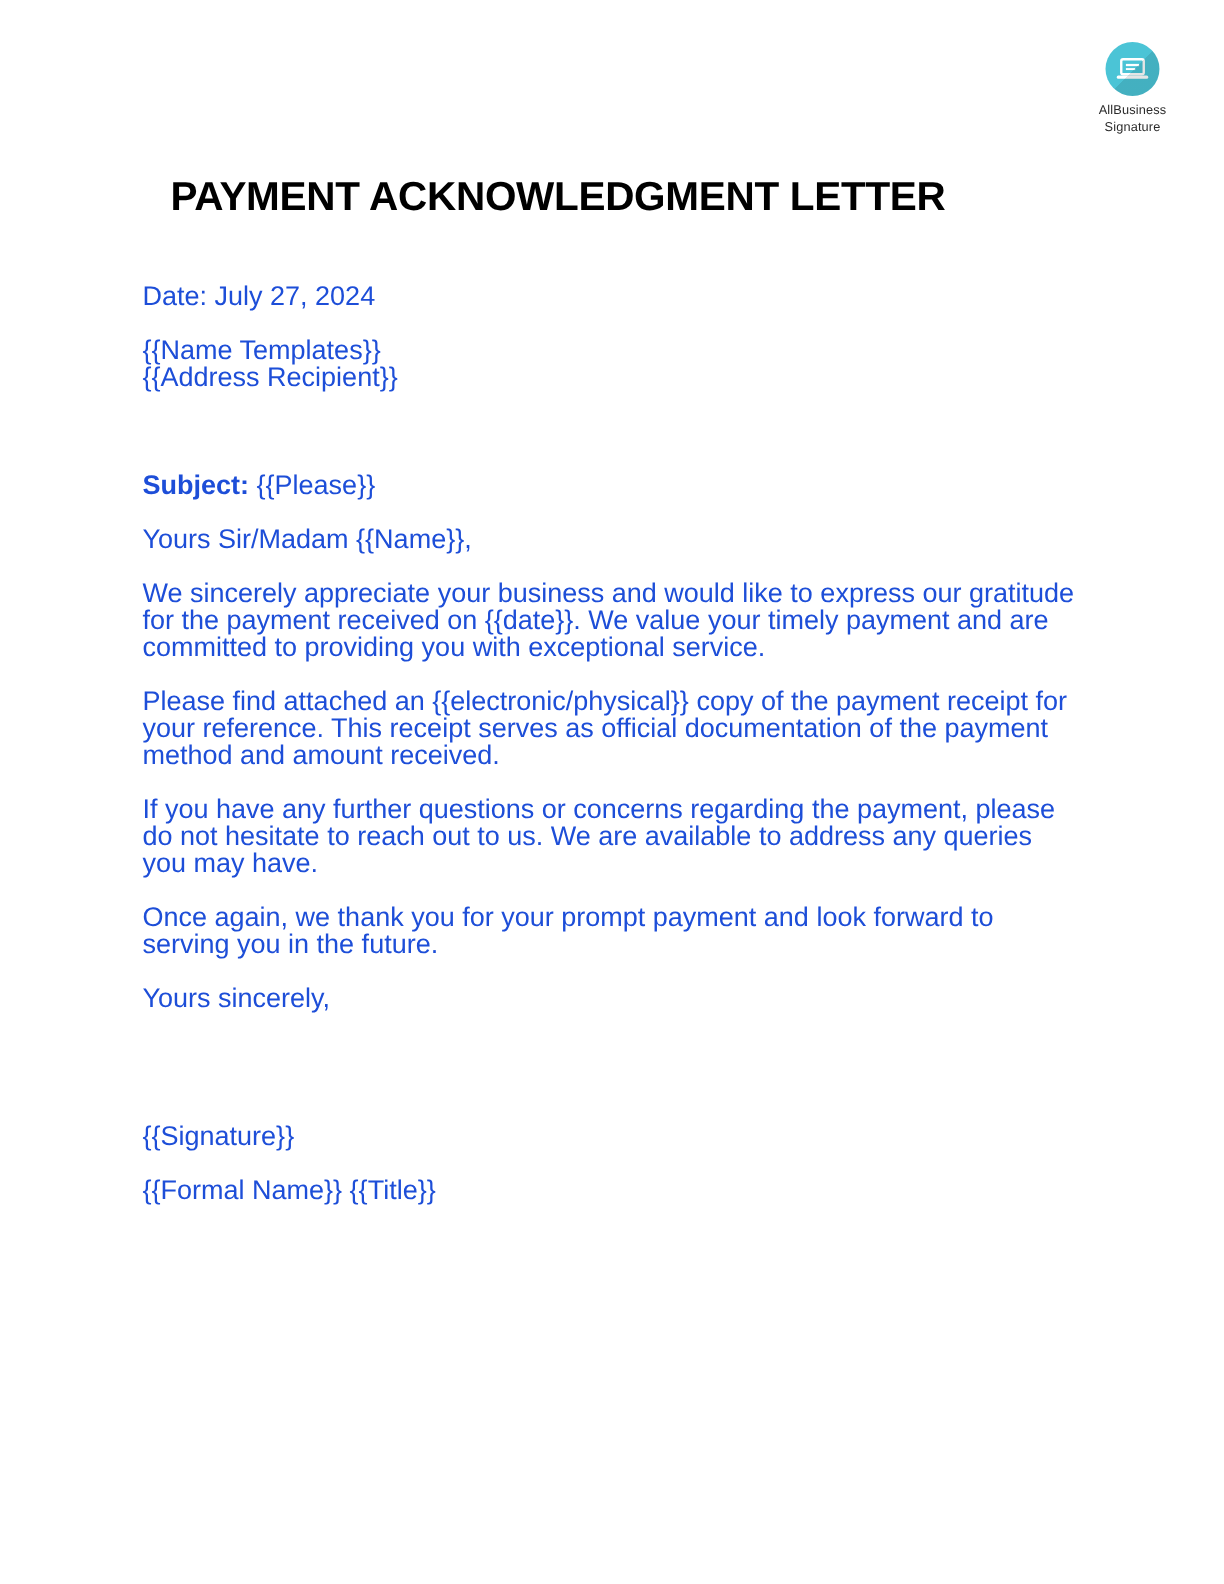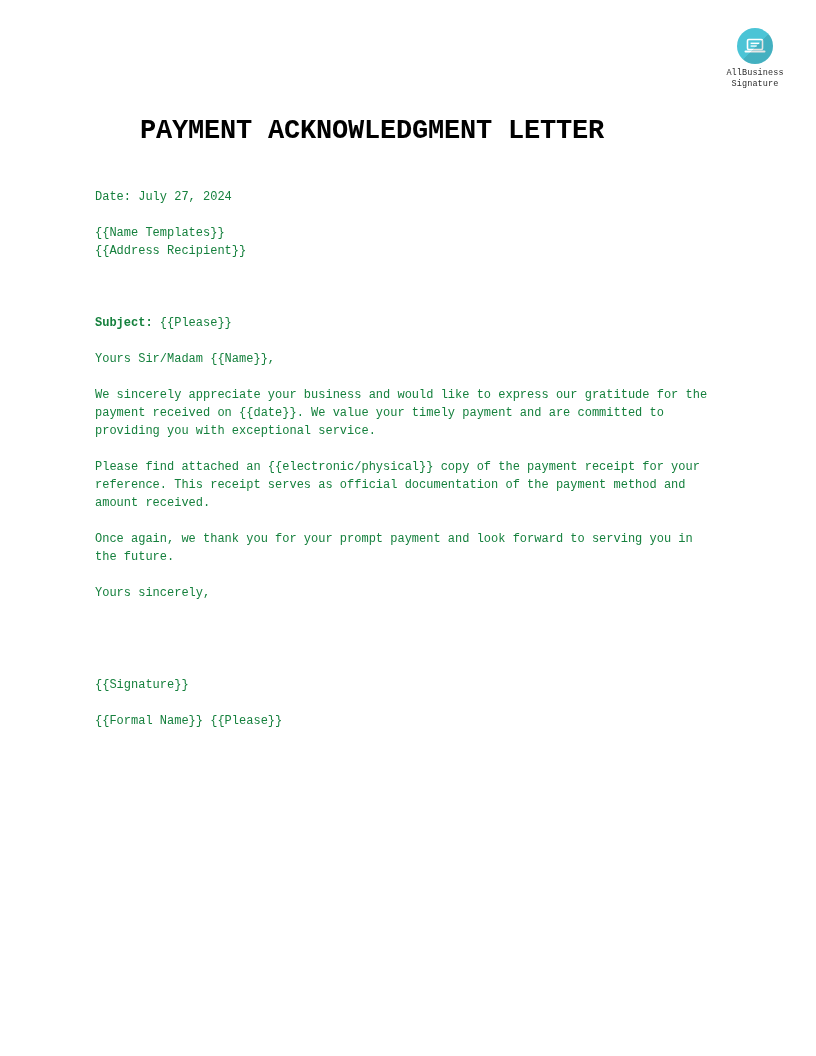--- a/index.html
+++ b/index.html
@@ -21,7 +21,6 @@
     width: 816px;
     height: 1056px;
     background: #ffffff;
-    font-family: Liberation Mono, monospace;
   }
 
   

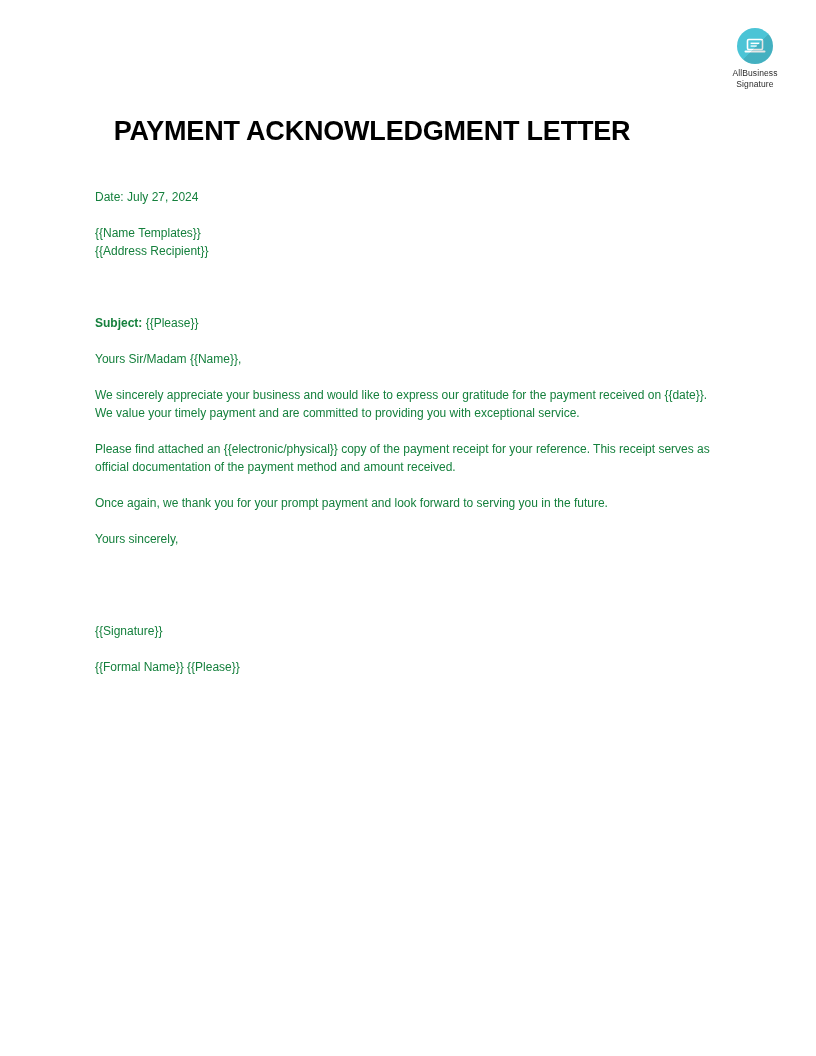--- a/index.html
+++ b/index.html
@@ -85,9 +85,9 @@
     top: 188px;
     left: 95px;
     width: 626px;
-    font-size: 12px;
+    font-size: 18px;
     line-height: 18px;
-    color: #15803d;
+    color: #1d4ed8;
   }
   .letter p {
     margin: 0;

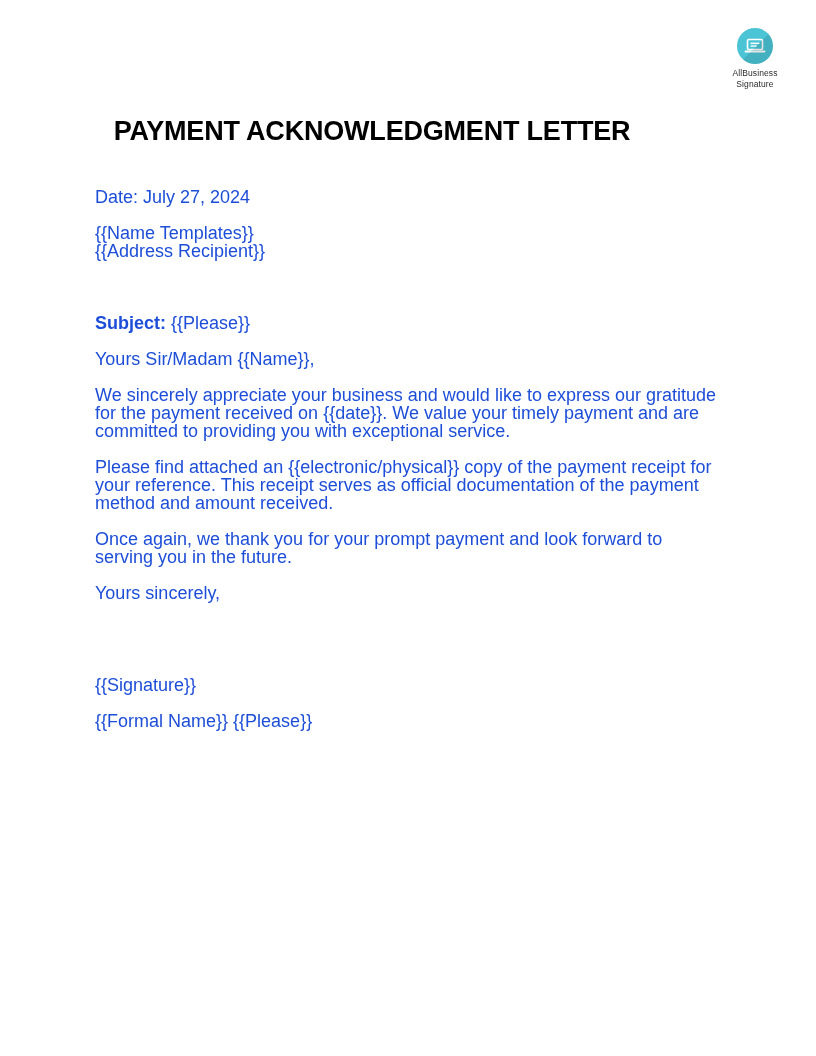--- a/index.html
+++ b/index.html
@@ -157,6 +157,9 @@
       <p>Please find attached an {{electronic/physical}} copy of the payment receipt for your reference. This receipt serves as official documentation of the payment method and amount received.</p>
     </div>
 
+    <div class="block">
+      <p>If you have any further questions or concerns regarding the payment, please do not hesitate to reach out to us. We are available to address any queries you may have.</p>
+    </div>
 
     <div class="block">
       <p>Once again, we thank you for your prompt payment and look forward to serving you in the future.</p>

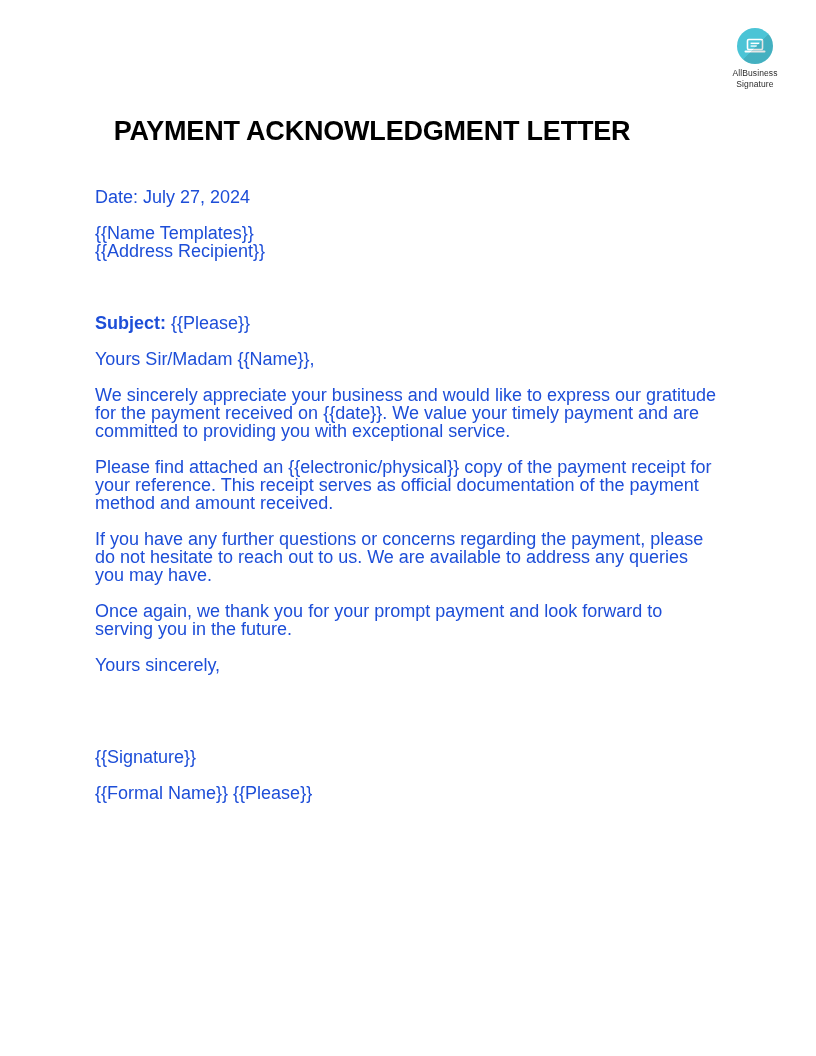--- a/index.html
+++ b/index.html
@@ -176,7 +176,7 @@
     </div>
 
     <div class="block">
-      <p>{{Formal Name}} {{Please}}</p>
+      <p>{{Formal Name}} {{Title}}</p>
     </div>
 
   </div>

